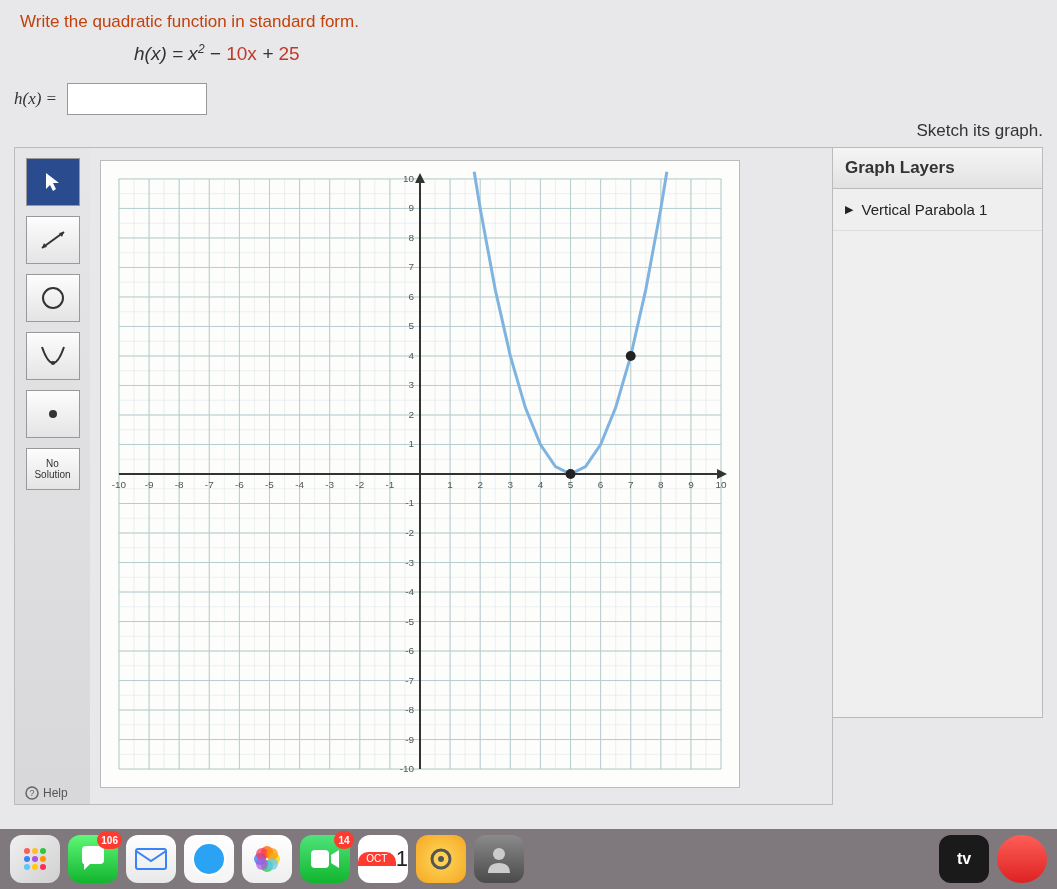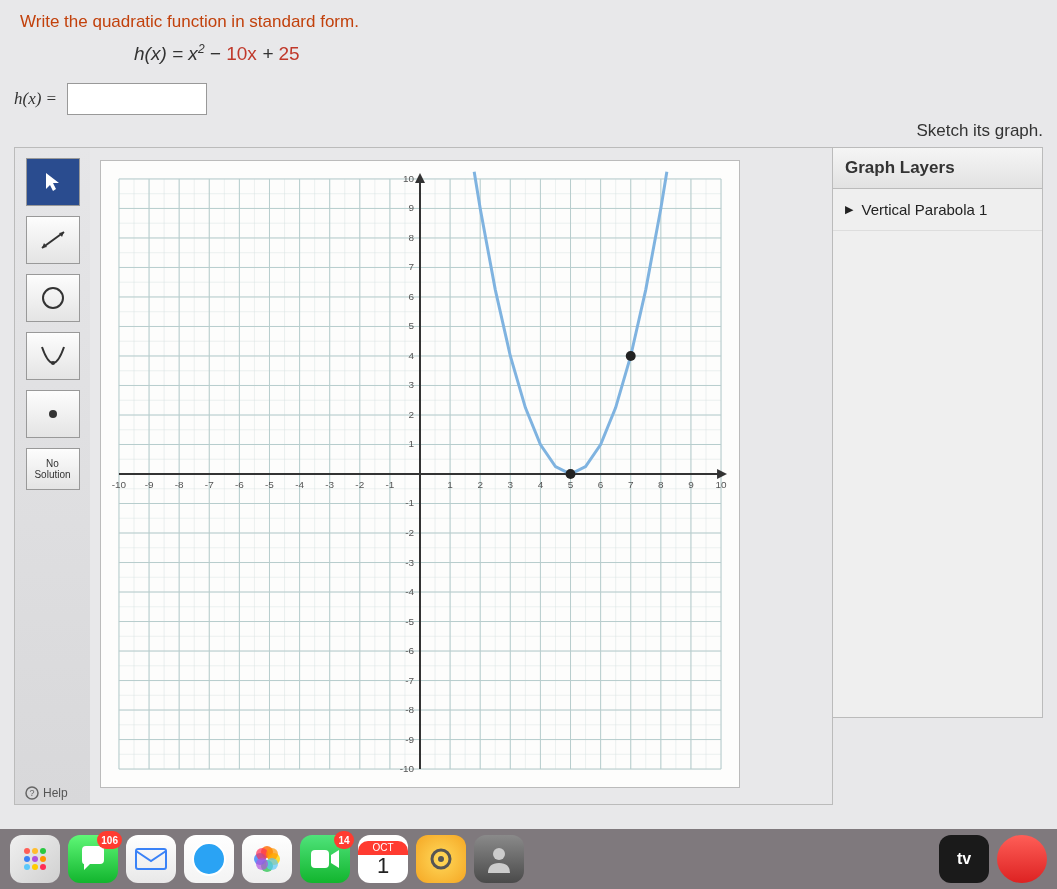--- a/index.html
+++ b/index.html
@@ -212,7 +212,7 @@
   .dock-cal {
     background: #fff;
     color: #333;
-    flex-direction: column;
+    flex-direction: row;
     font-size: 10px;
     line-height: 1;
   }

